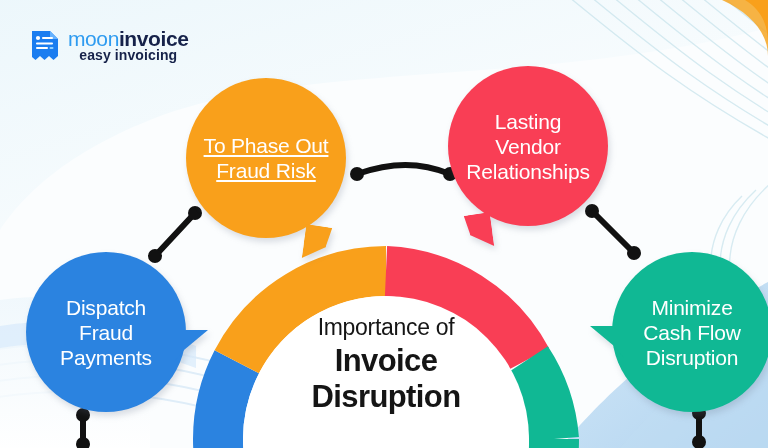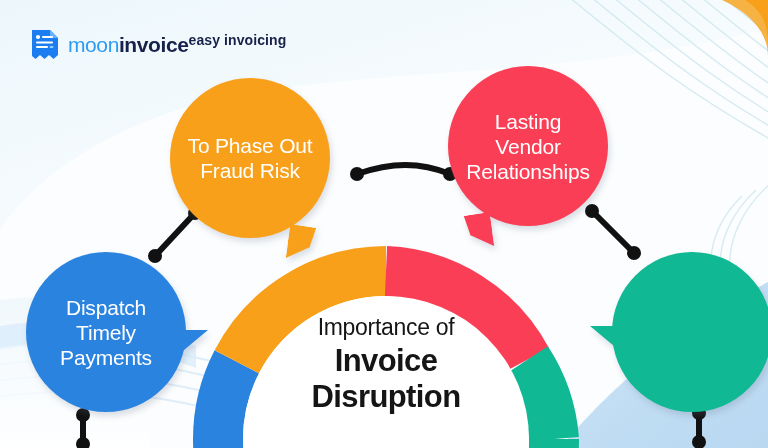--- a/index.html
+++ b/index.html
@@ -44,7 +44,7 @@
     z-index: 40;
   }
   #logo-icon { width: 30px; height: 32px; flex: none; }
-  #logo-words { display: flex; flex-direction: row; align-items: flex-start; }
+  #logo-words { display: flex; flex-direction: column; align-items: center; }
   .logo-name {
     font-size: 21px;
     line-height: 21px;

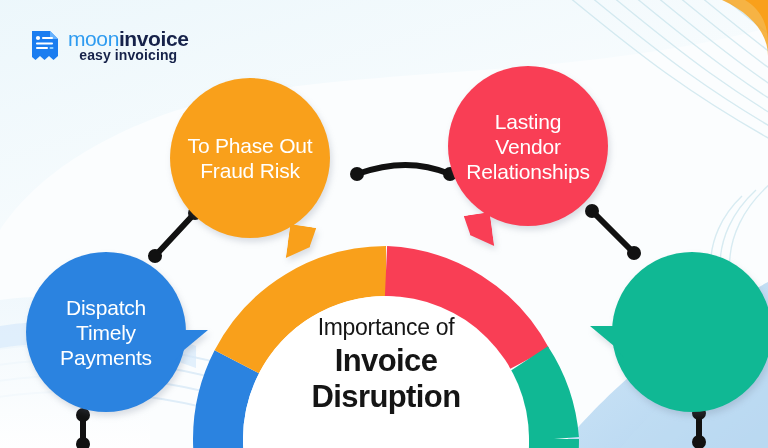--- a/index.html
+++ b/index.html
@@ -129,9 +129,10 @@
   }
 
   #bubble-fraud {
-    left: 170px; top: 78px;
+    left: 186px; top: 78px;
     width: 160px; height: 160px;
     background: #f9a01b;
+    text-decoration: underline;
   }
   #bubble-fraud .bubble-tail {
     right: 16px; bottom: -22px;

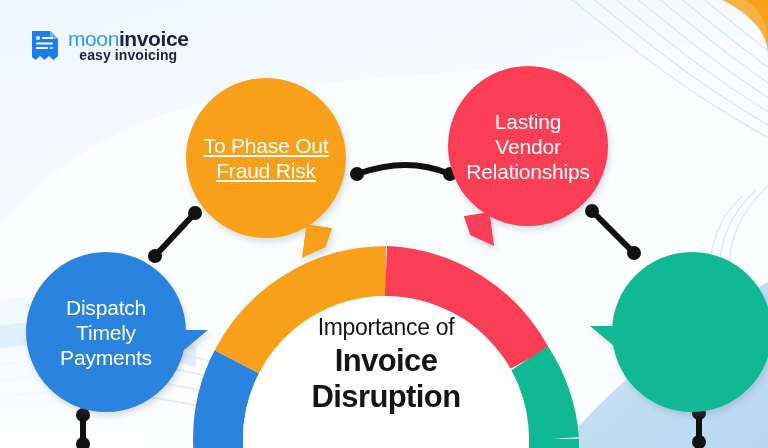--- a/index.html
+++ b/index.html
@@ -339,7 +339,7 @@
   <div class="bubble" id="bubble-dispatch">
     <span class="bubble-tail"></span>
     <span class="bubble-label">Dispatch
-Timely
+Fraud
 Payments</span>
   </div>
 

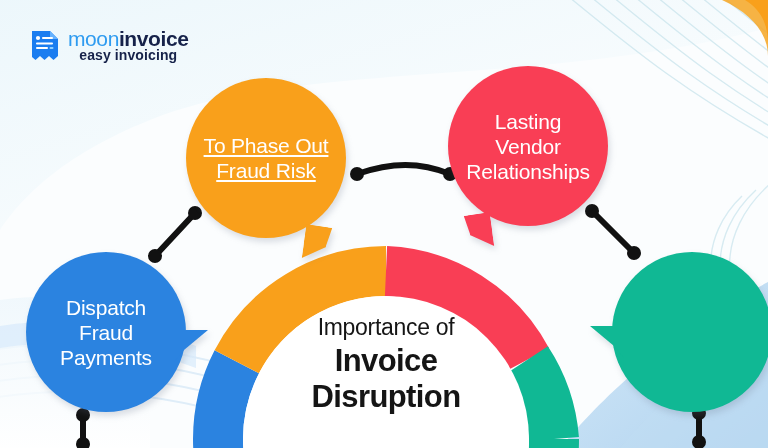--- a/index.html
+++ b/index.html
@@ -345,6 +345,9 @@
 
   <div class="bubble" id="bubble-cashflow">
     <span class="bubble-tail"></span>
+    <span class="bubble-label">Minimize
+Cash Flow
+Disruption</span>
   </div>
 
 </div>

